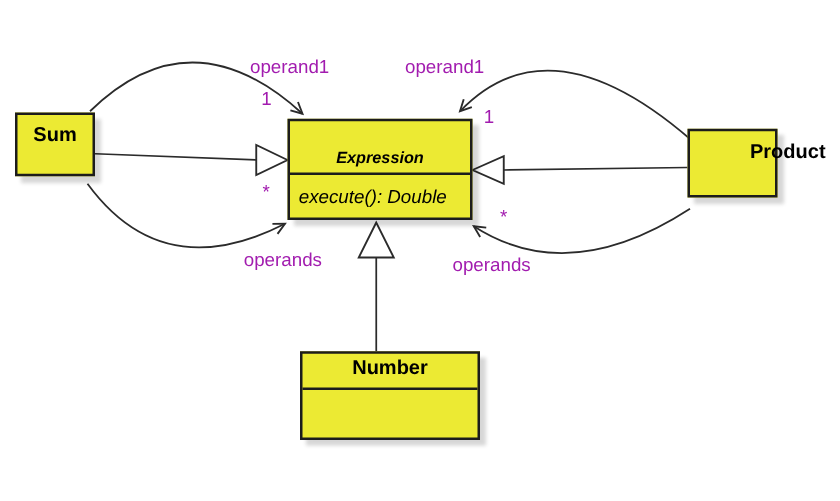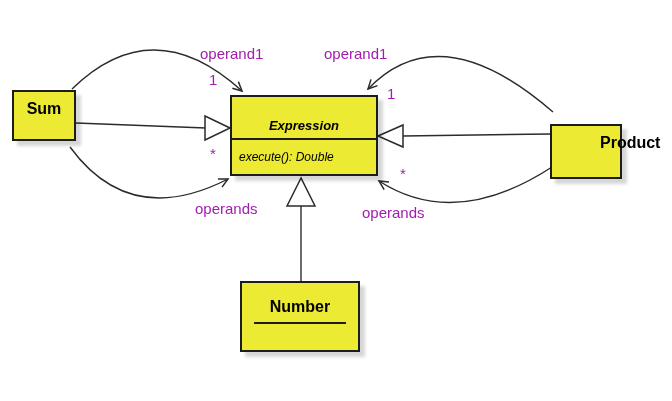--- a/index.html
+++ b/index.html
@@ -68,7 +68,7 @@
   }
   
   #node-sum        { left: 12px;  top: 90px;  width: 64px;  height: 51px; }
-  #node-product    { left: 550px; top: 124px; width: 72px;  height: 55px; padding-left: 48px; }
+  #node-product    { left: 550px; top: 103px; width: 72px;  height: 55px; padding-left: 48px; }
   #node-expression { left: 230px; top: 95px;  width: 148px; height: 81px; padding: 0; }
   #node-expression .compartment-header { height: 43px; }
   #node-expression .compartment-body   { height: 34px; padding-left: 7px; }

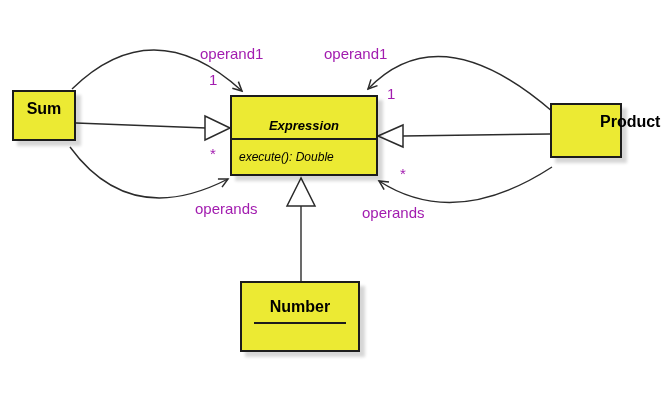--- a/index.html
+++ b/index.html
@@ -56,7 +56,7 @@
     align-items: center;
     box-sizing: border-box;
     text-align: left;
-    font-size: 12px;
+    font-size: 15px;
   }
   .op-italic { font-style: italic; }
   .edge-label {

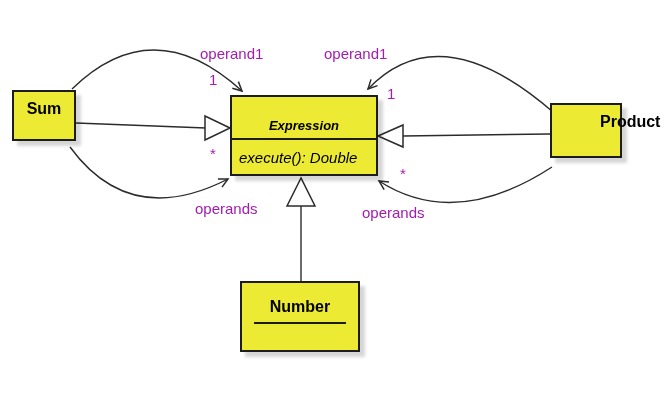--- a/index.html
+++ b/index.html
@@ -72,7 +72,7 @@
   #node-expression { left: 230px; top: 95px;  width: 148px; height: 81px; padding: 0; }
   #node-expression .compartment-header { height: 43px; }
   #node-expression .compartment-body   { height: 34px; padding-left: 7px; }
-  #node-number     { left: 240px; top: 281px; width: 120px; height: 71px; padding: 12px; }
+  #node-number     { left: 240px; top: 281px; width: 144px; height: 71px; padding: 0; }
   #node-number .compartment-header { height: 29px; padding-top: 2px; }
   #node-number .compartment-body   { height: 38px; padding-left: 8px; }
 </style>

